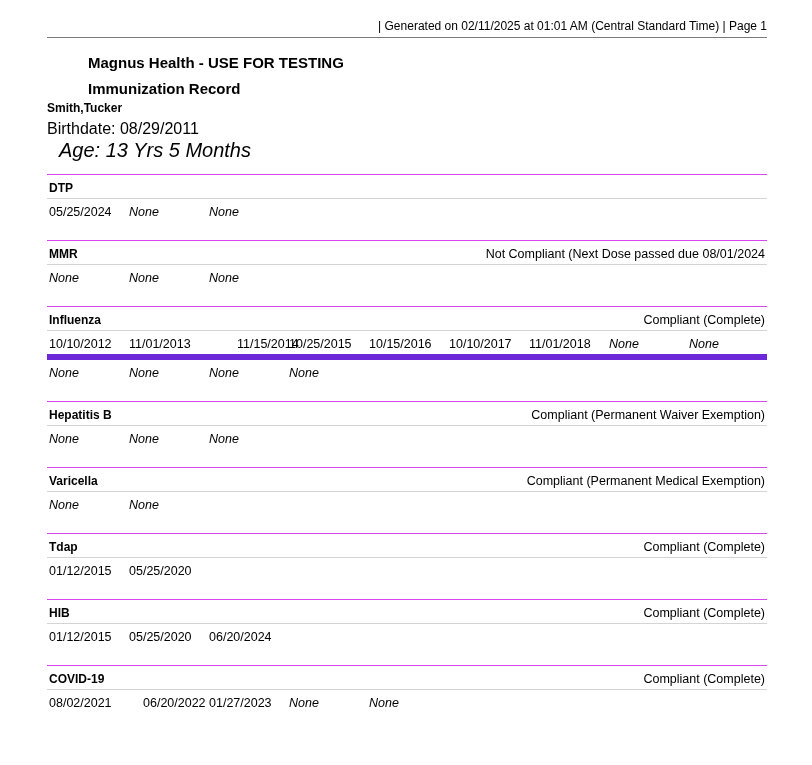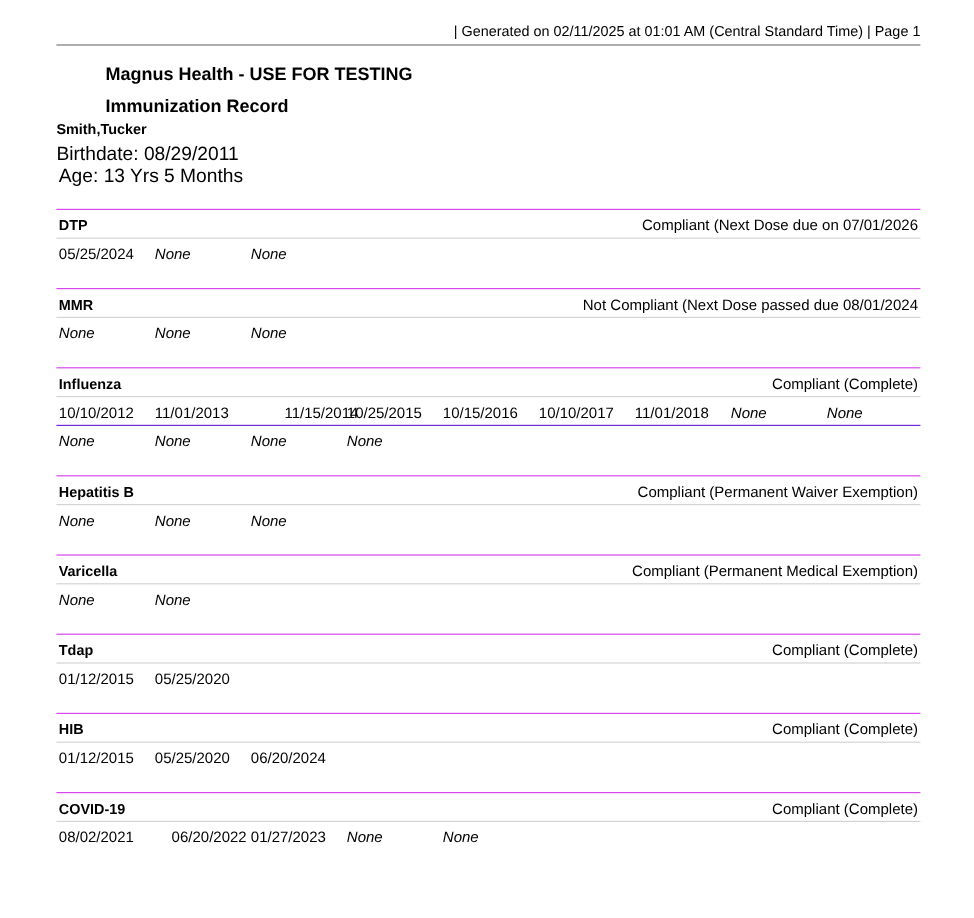--- a/index.html
+++ b/index.html
@@ -20,7 +20,7 @@
     .title2 { top: 76px; }
     .patient-name { position: absolute; left: 0; top: 101px; font-size: 12px; font-weight: bold; }
     .birthdate { position: absolute; left: 0; top: 120px; font-size: 16px; }
-    .age { position: absolute; left: 2px; top: 139px; font-size: 16px; }
+    .age { position: absolute; left: 12px; top: 139px; font-size: 20px; font-style: italic; }
 
     .sections { position: absolute; left: 0; top: 174px; width: 720px; }
     .section { position: relative; width: 720px; }

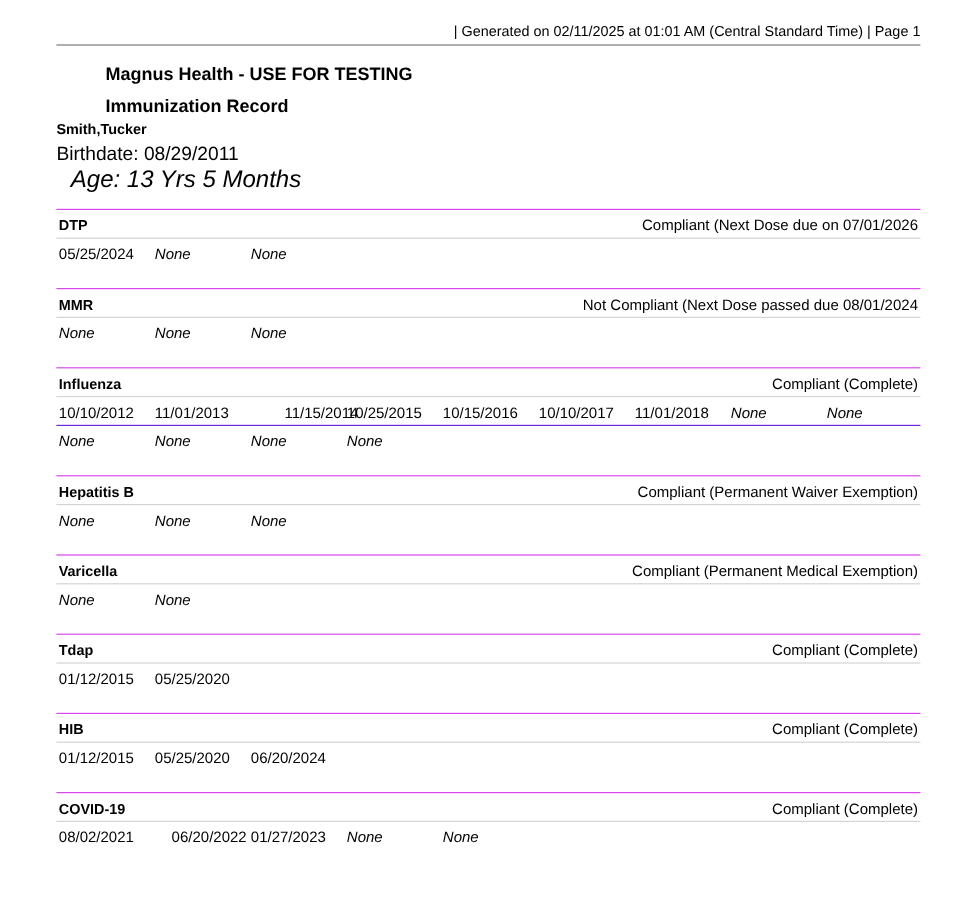--- a/index.html
+++ b/index.html
@@ -54,7 +54,6 @@
       <div class="section">
         <div class="sec-head">
           <span class="sec-name">DTP</span>
-          <span class="sec-status">Compliant (Next Dose due on 07/01/2026</span>
         </div>
         <div class="dose-row">
           <span class="dose" style="left: 2px;">05/25/2024</span>

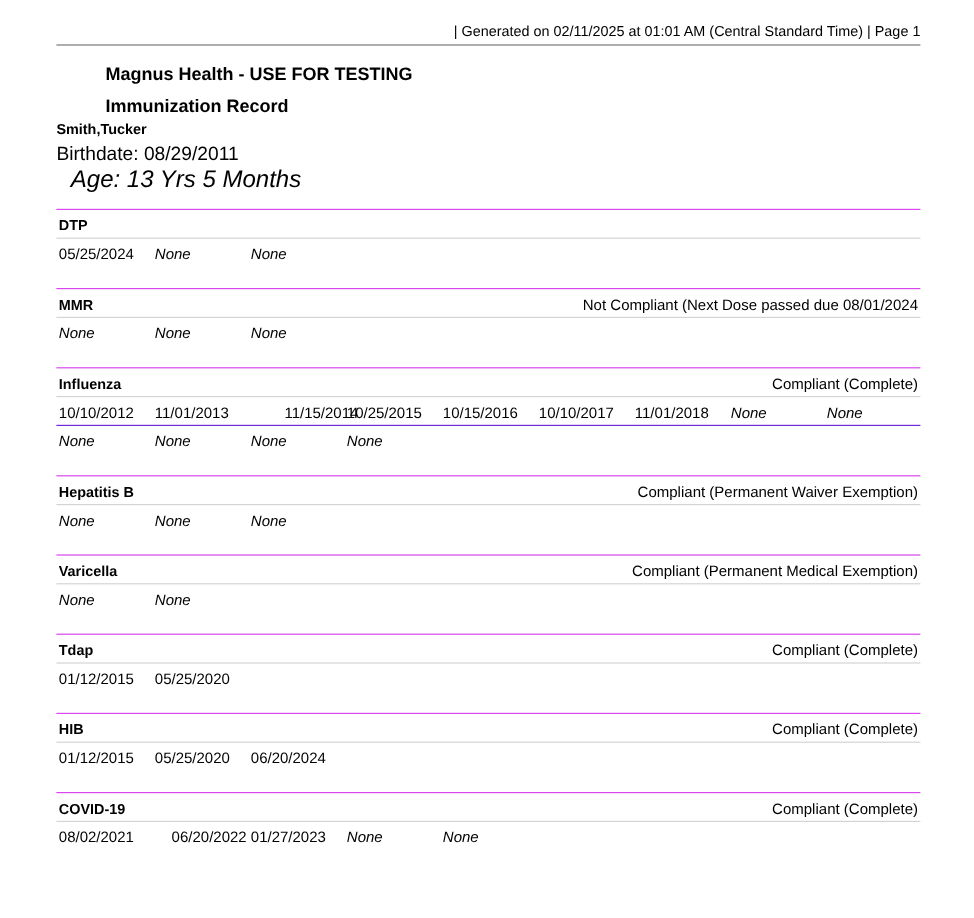--- a/index.html
+++ b/index.html
@@ -31,7 +31,7 @@
     .sec-name { position: absolute; left: 2px; top: 6px; font-size: 12px; font-weight: bold; }
     .sec-status { position: absolute; right: 2px; top: 6px; font-size: 12.5px; white-space: nowrap; }
     .dose-row { position: relative; height: 23px; }
-    .dose-row.lined { border-bottom: 1px solid #6d28d9; text-align: right; }
+    .dose-row.lined { border-bottom: 6px solid #6d28d9; text-align: right; }
     .dose {
       position: absolute; top: 6px; font-size: 12.5px; white-space: nowrap;
     }

